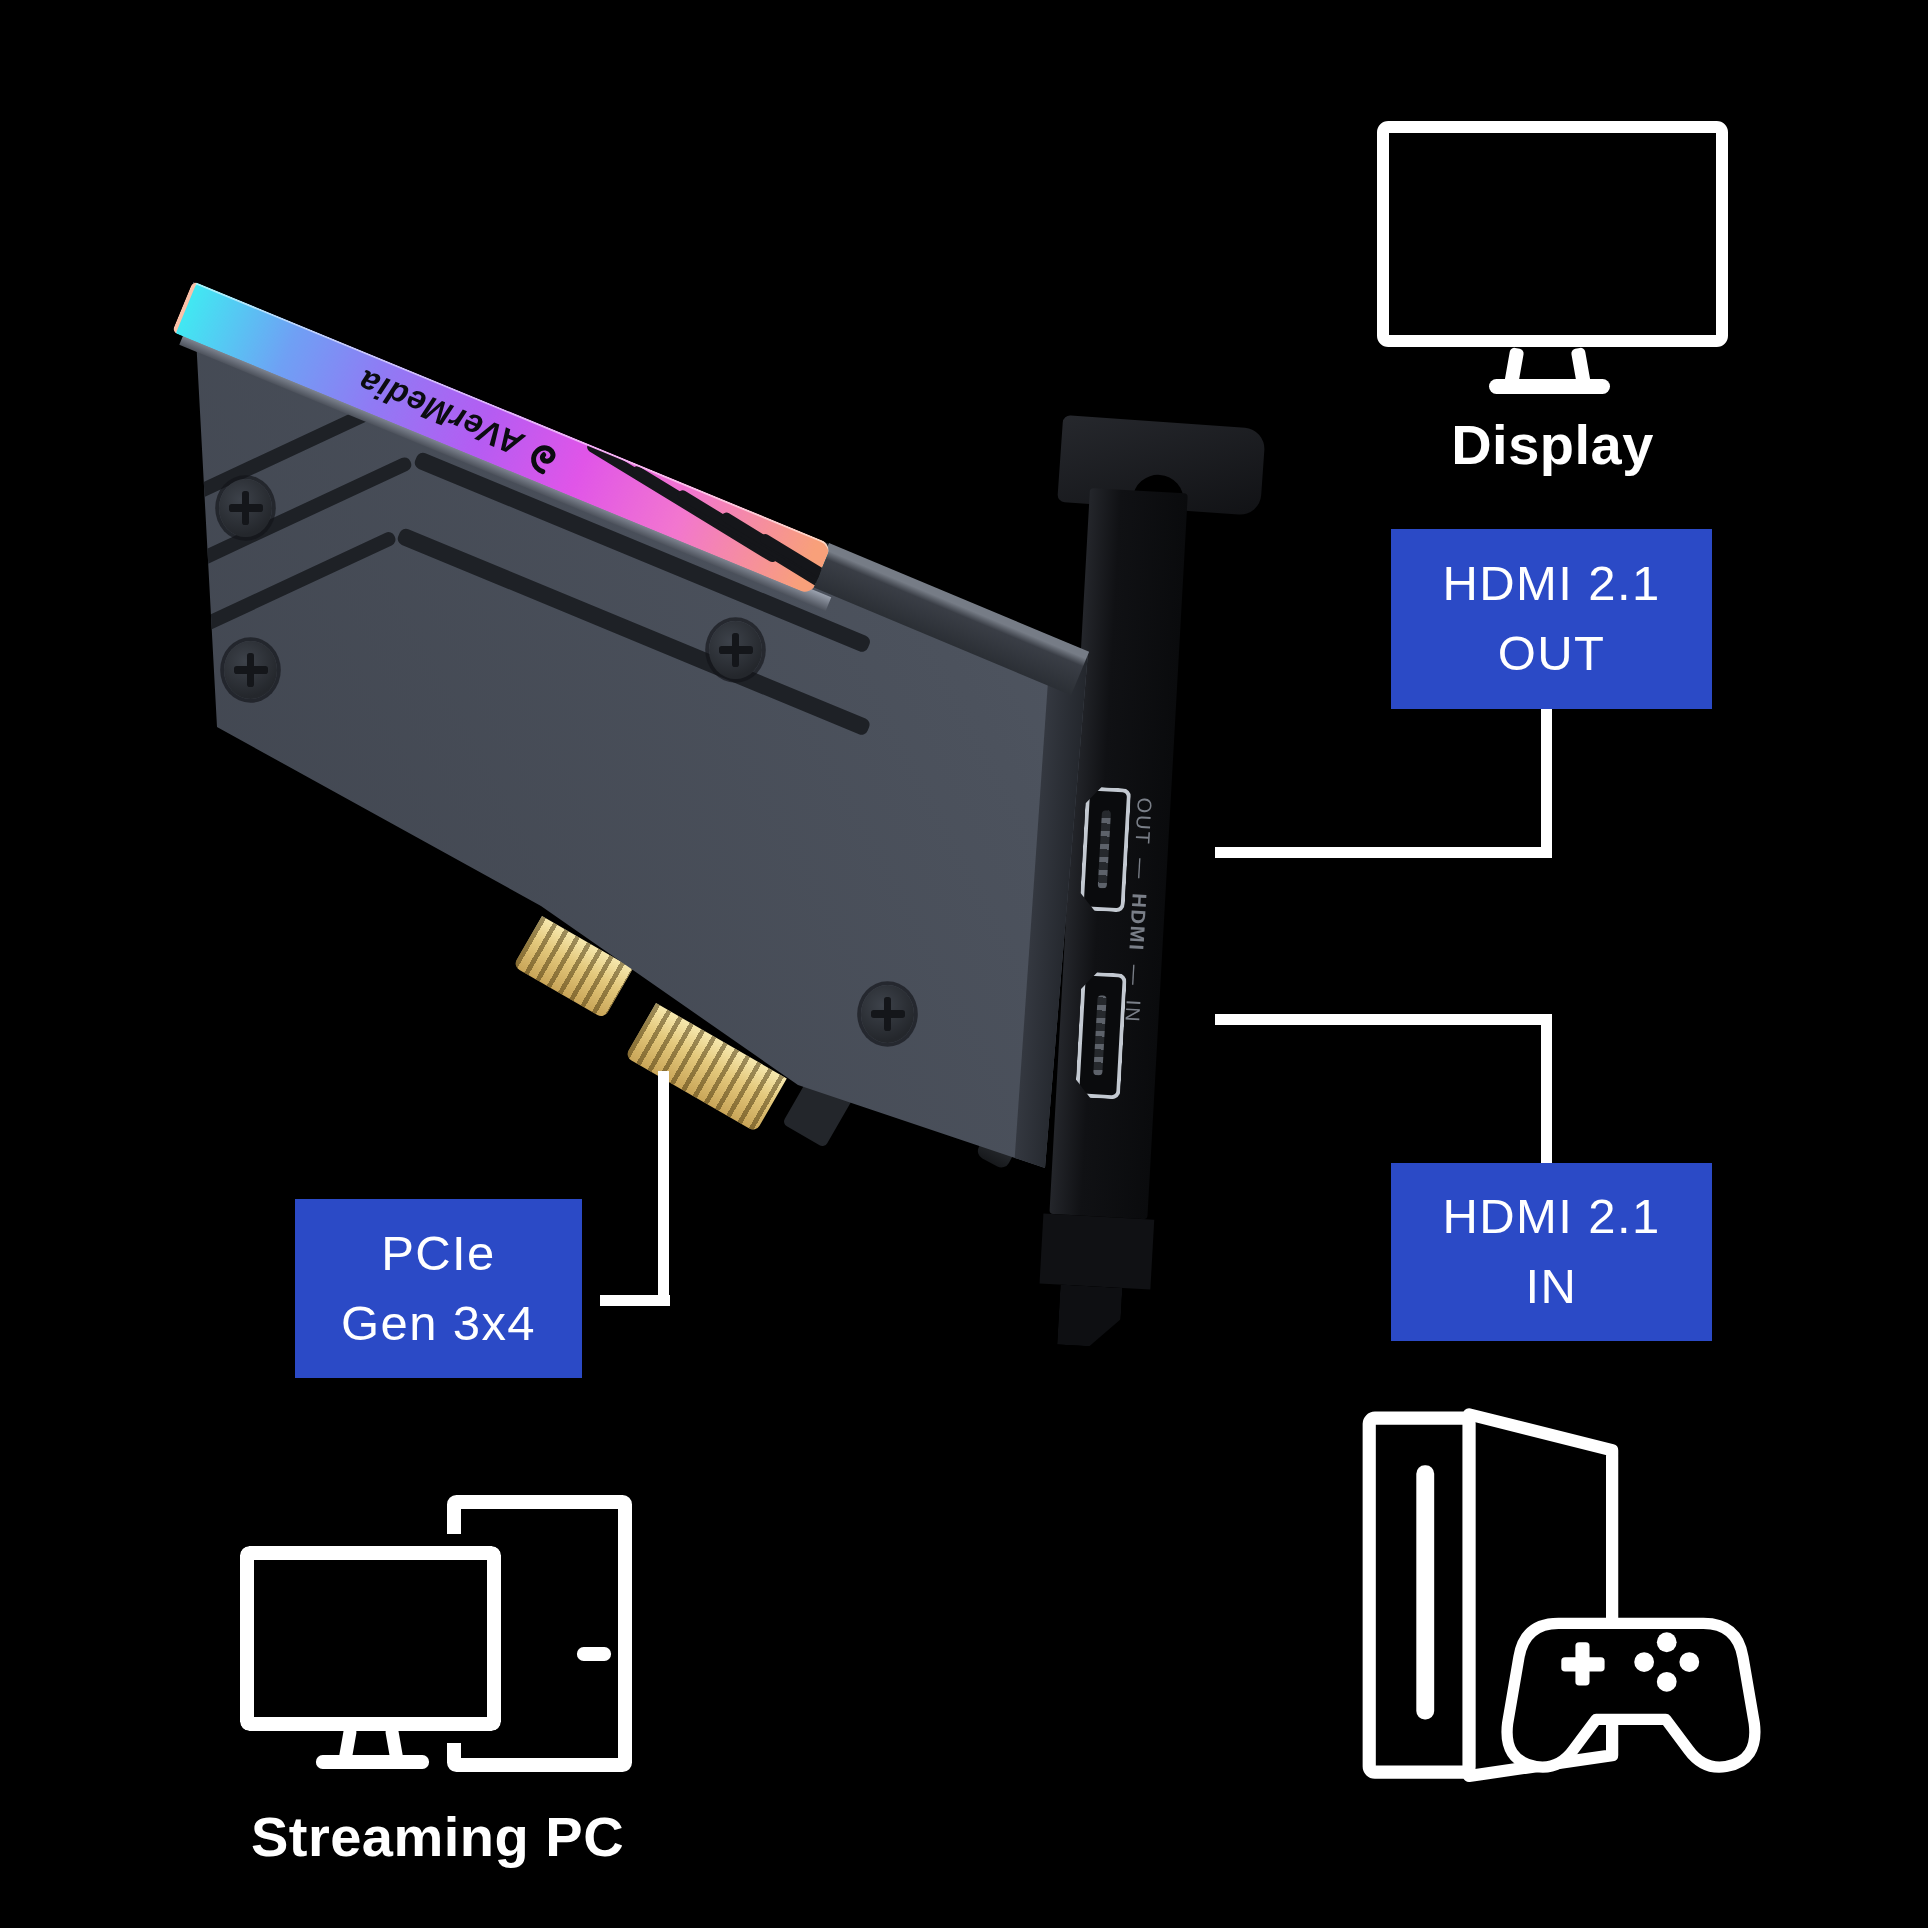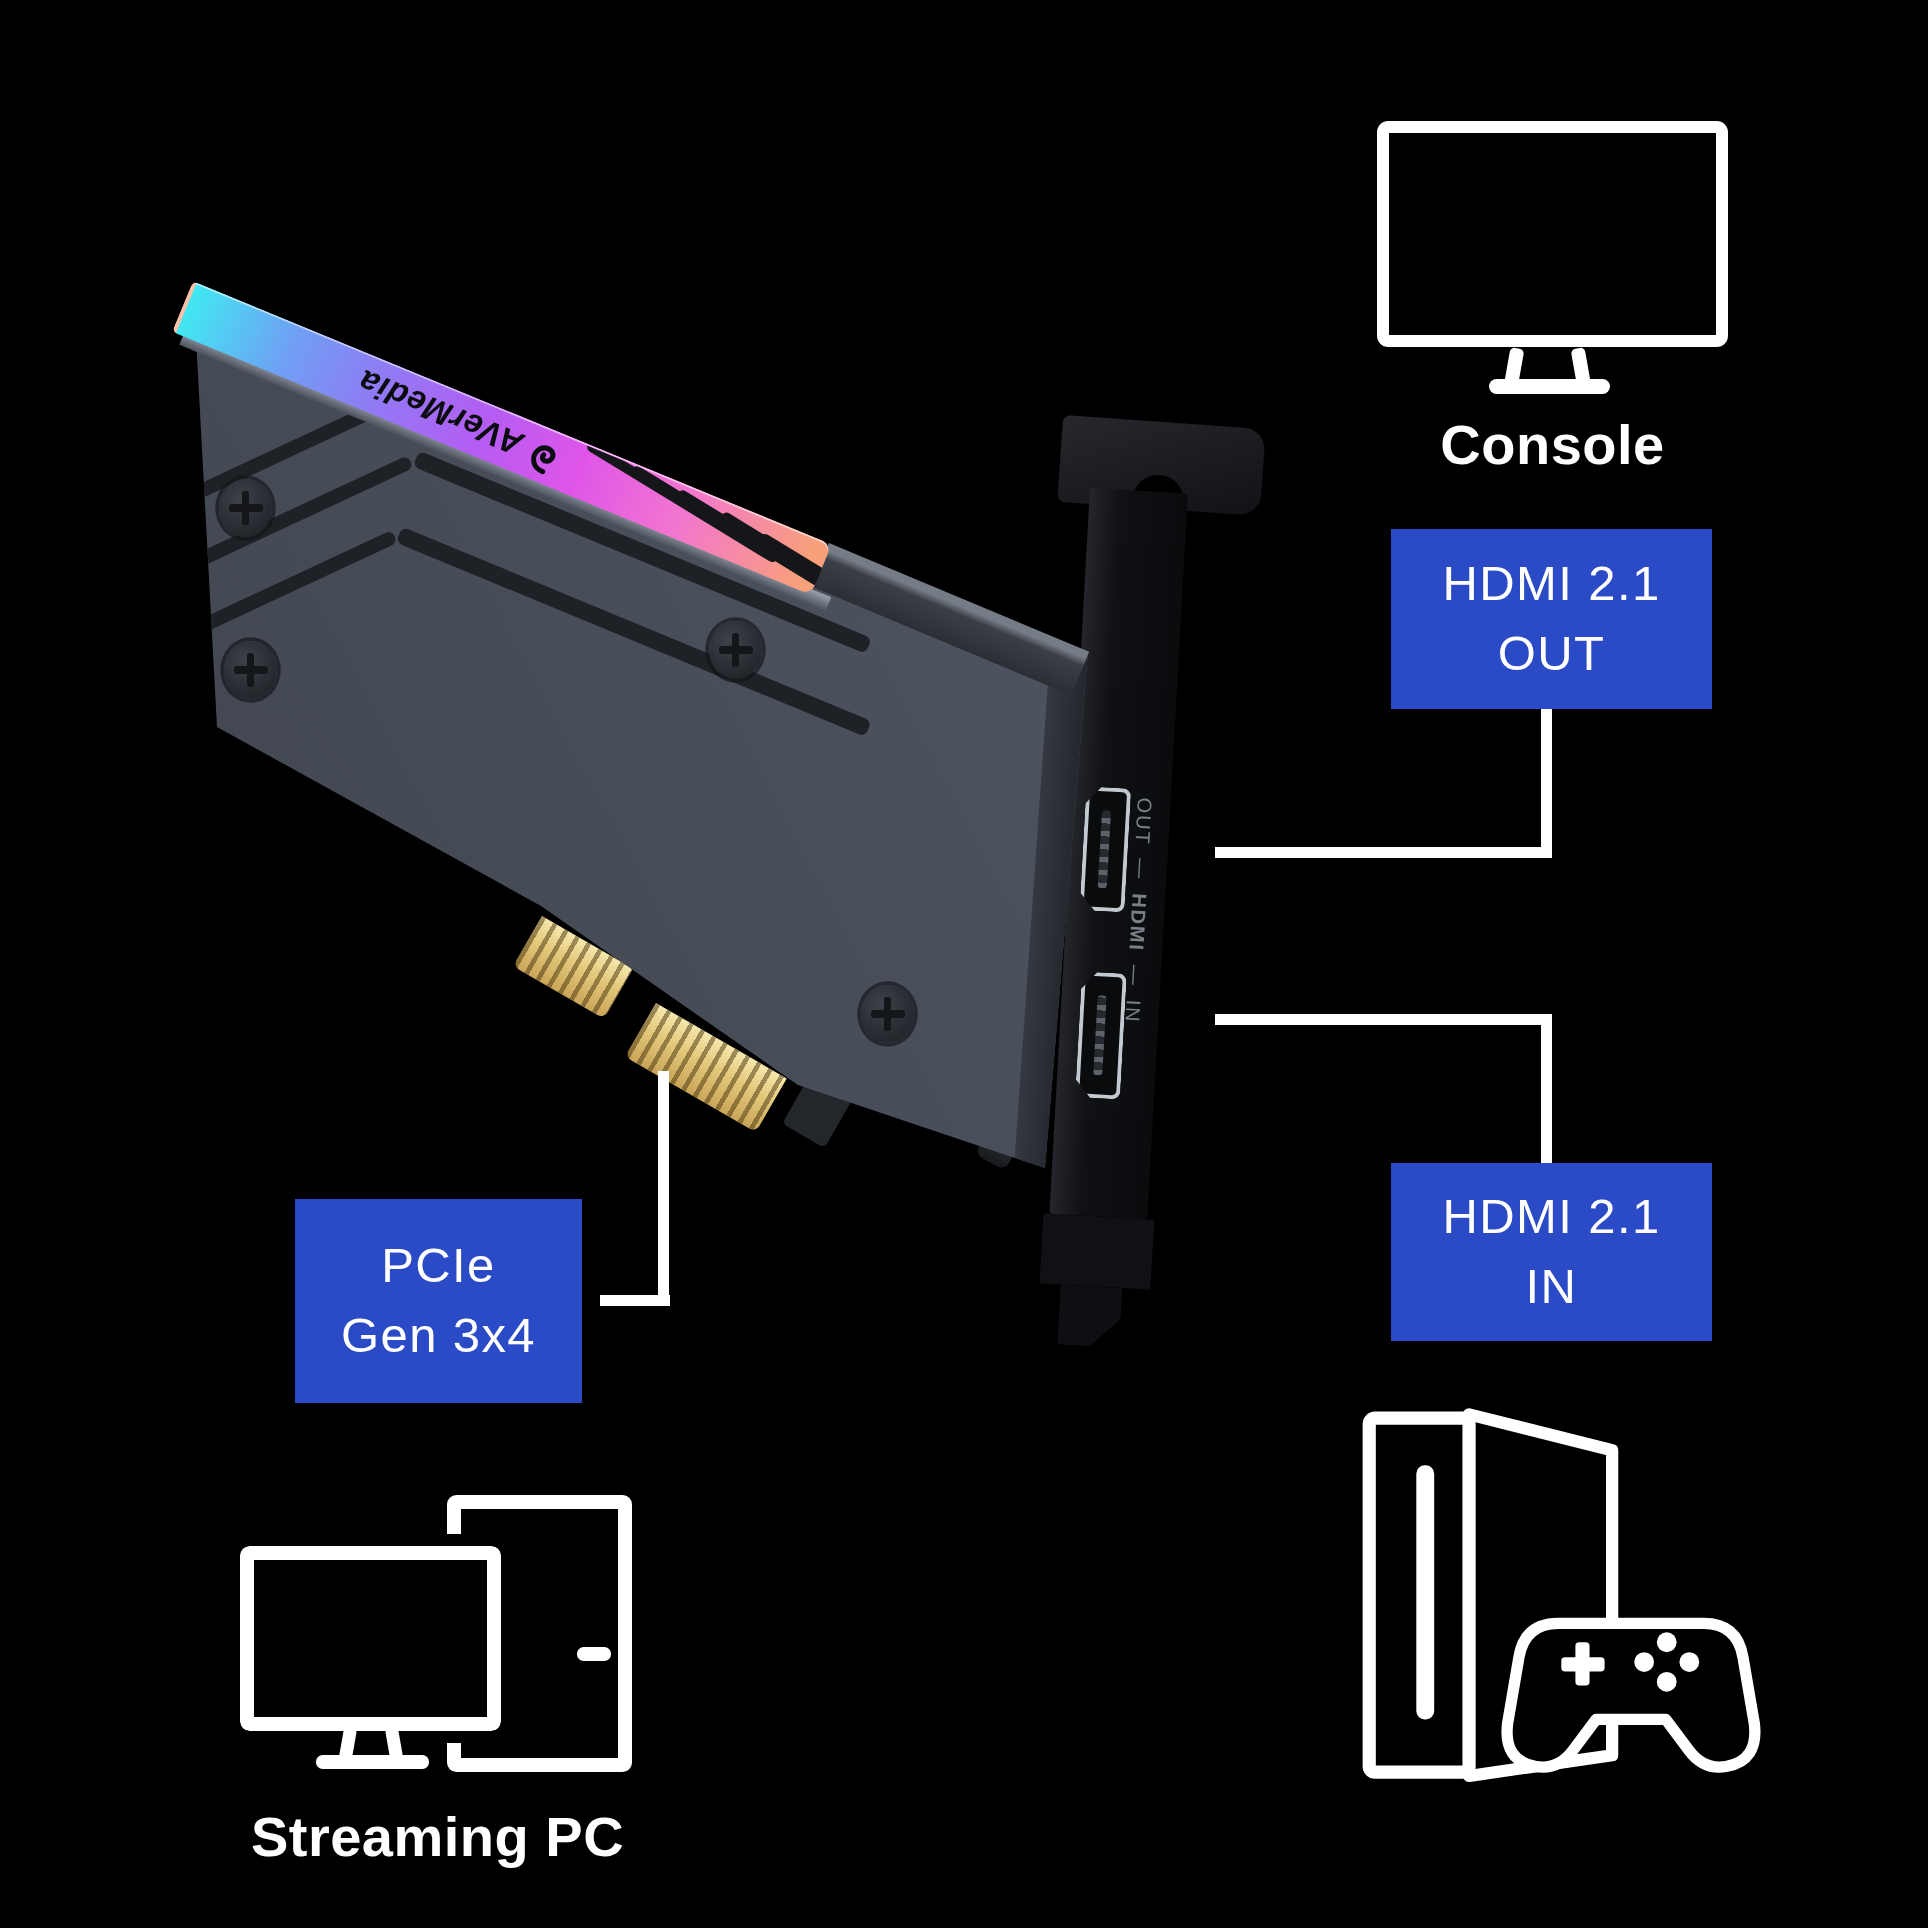--- a/index.html
+++ b/index.html
@@ -180,7 +180,7 @@
   <div id="display-leg-l" class="wfill"></div>
   <div id="display-leg-r" class="wfill"></div>
   <div id="display-base" class="wfill"></div>
-  <div id="display-label" class="big-label">Console</div>
+  <div id="display-label" class="big-label">Display</div>
 
   <div id="spc-tower" class="olined"></div>
   <div id="spc-tower-dash" class="wfill"></div>

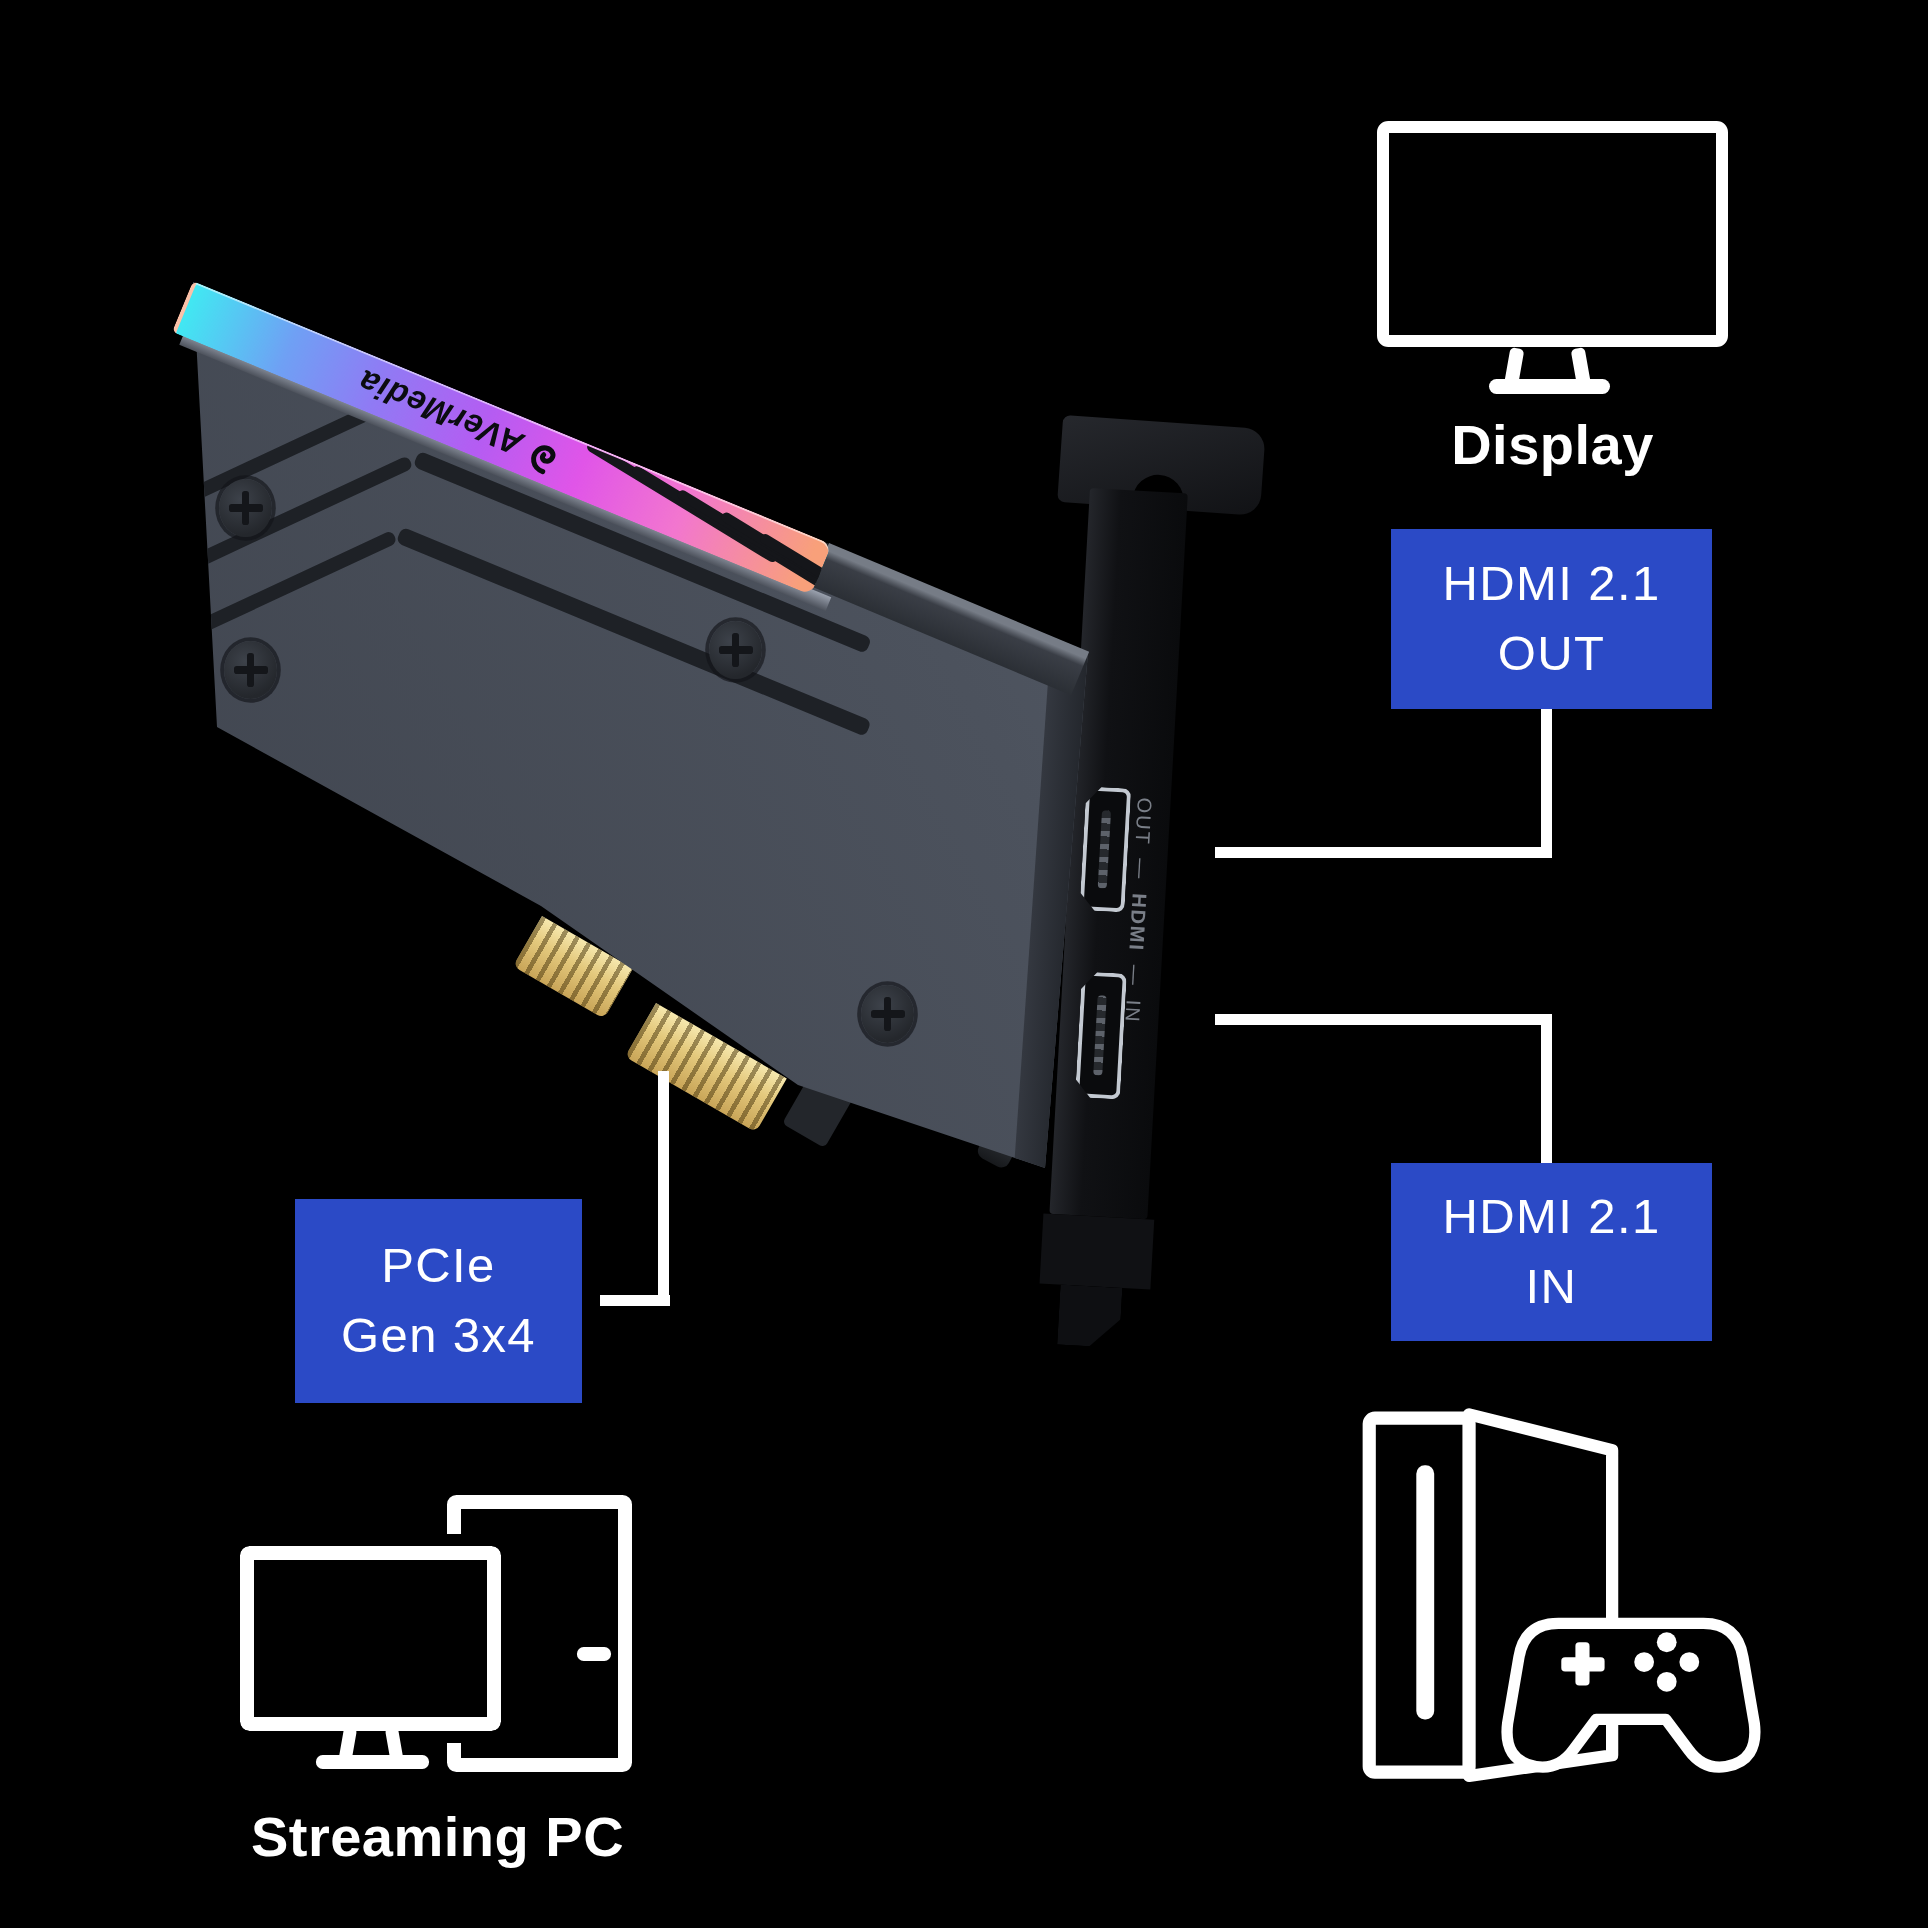--- a/index.html
+++ b/index.html
@@ -171,7 +171,7 @@
     <span style="position:static">HDMI 2.1</span>
     <span style="position:static">IN</span>
   </div>
-  <div class="callout" style="left:295px;top:1199px;width:287px;height:204px;">
+  <div class="callout" style="left:295px;top:1199px;width:287px;height:179px;">
     <span style="position:static">PCIe</span>
     <span style="position:static">Gen 3x4</span>
   </div>

